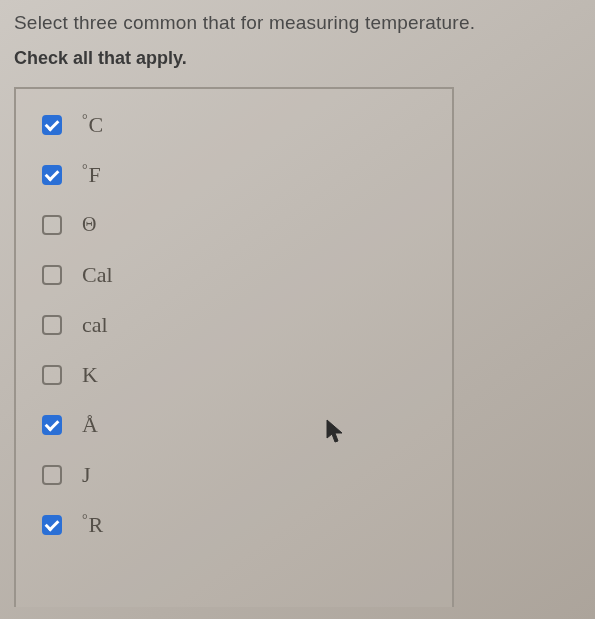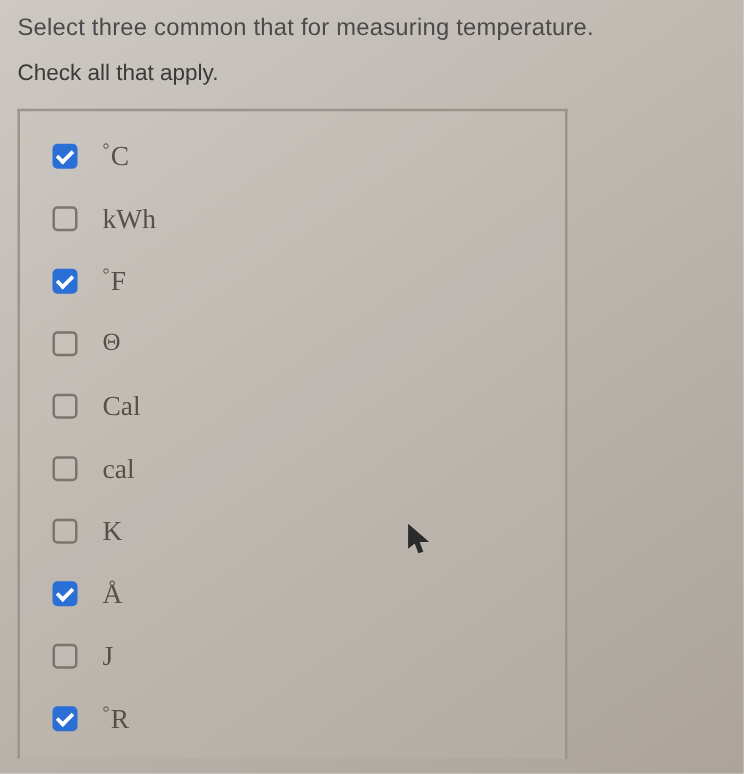--- a/index.html
+++ b/index.html
@@ -24,7 +24,7 @@
   .instruction {
     font-size: 18px;
     color: #3a3a3a;
-    font-weight: normal;
+    font-weight: bold;
     margin: 0 0 18px 0;
   }
   .panel {

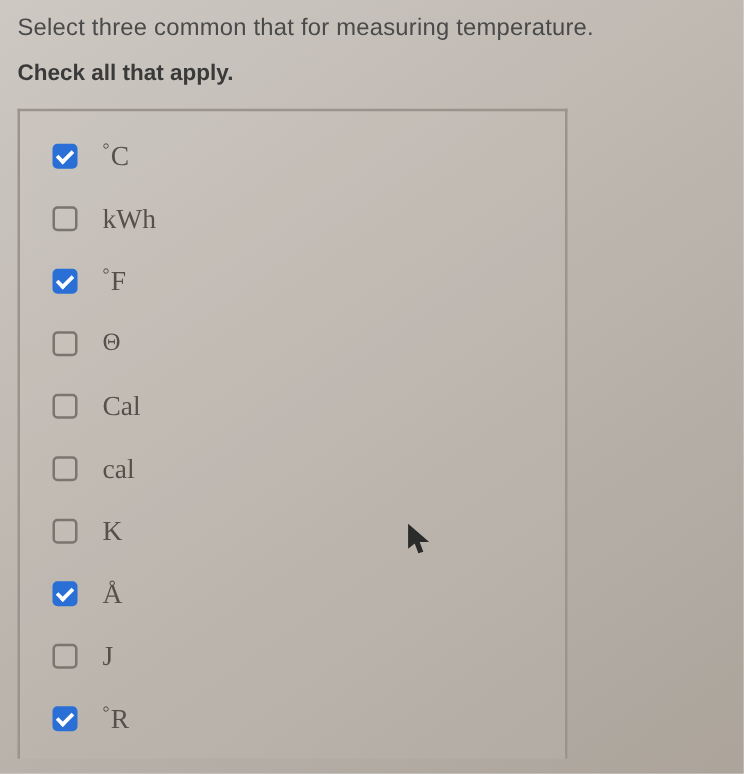--- a/index.html
+++ b/index.html
@@ -103,10 +103,6 @@
     <span class="label"><span class="deg">°</span><span>C</span></span>
   </div>
 
-  <div class="option">
-    <span class="checkbox"></span>
-    <span class="label">kWh</span>
-  </div>
 
   <div class="option">
     <span class="checkbox checked"></span>

